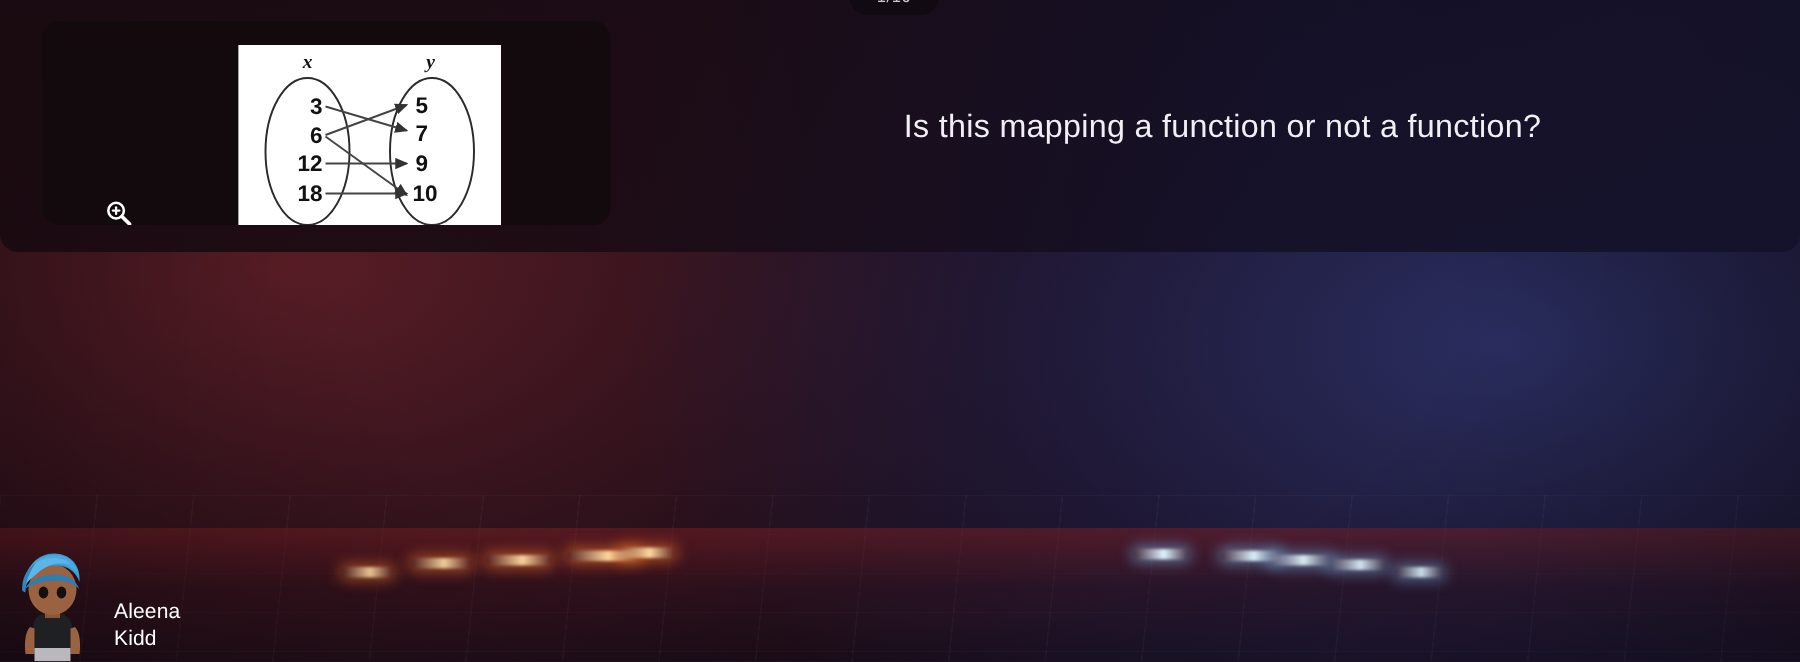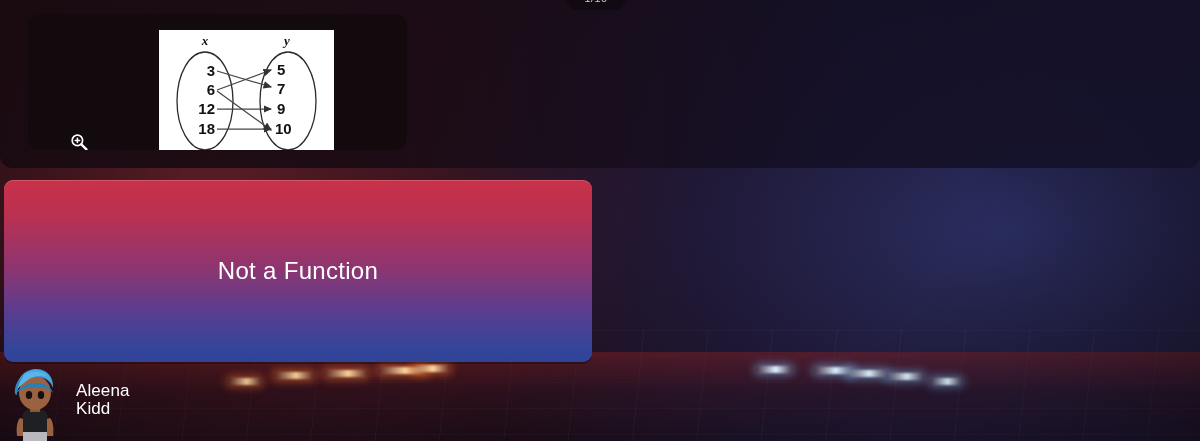--- a/index.html
+++ b/index.html
@@ -197,6 +197,7 @@
       </div>
     </div>
 
+    <div class="qtext">Is this mapping a function or not a function?</div>
   </div>
 
   <div class="answers">

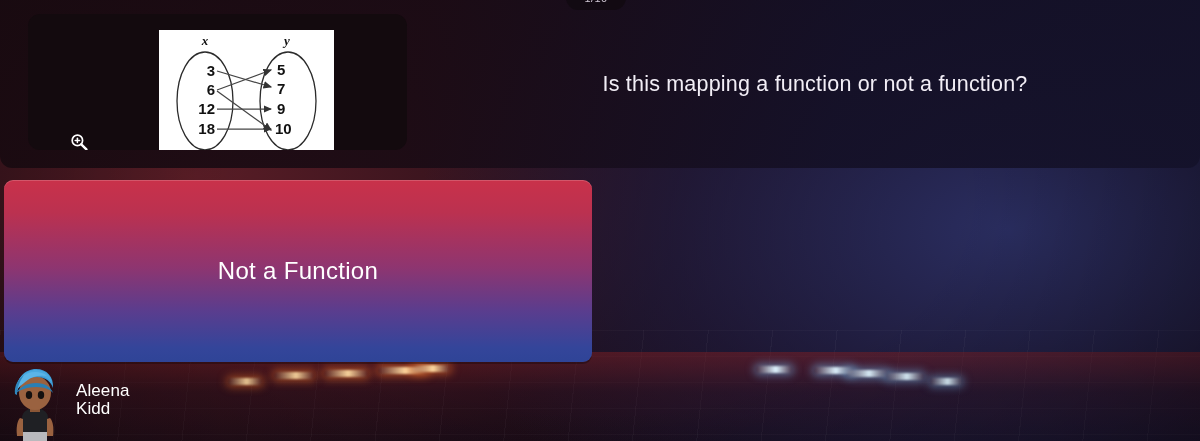--- a/index.html
+++ b/index.html
@@ -201,7 +201,6 @@
   </div>
 
   <div class="answers">
-    <div class="answer left">Not a Function</div>
   </div>
 
   <div class="player">

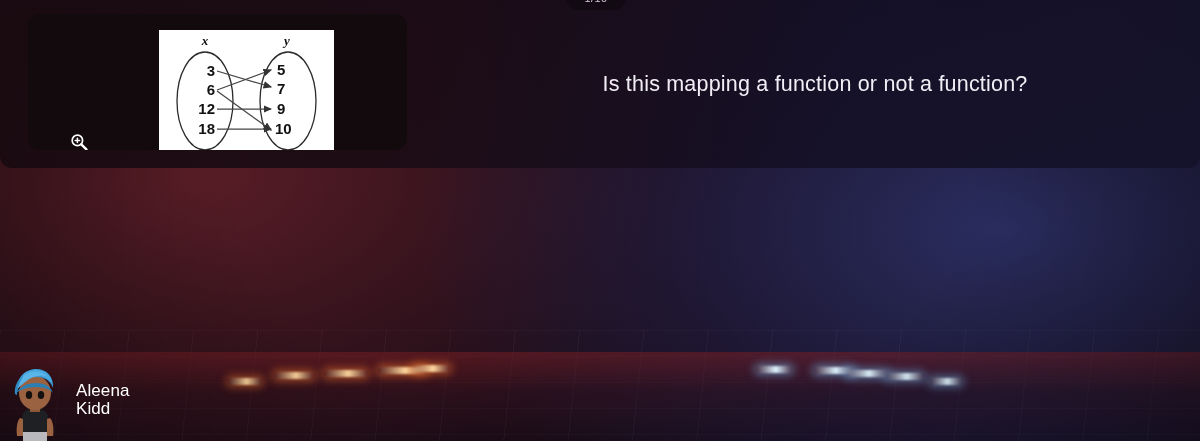--- a/index.html
+++ b/index.html
@@ -113,8 +113,8 @@
   .avatar { width:58px; height:75px; position:relative; }
   .avatar svg { display:block; }
   .player-name {
-    color:#ffffff; font-size:17px; line-height:18px;
-    margin-top:16px; white-space:pre-line; letter-spacing:.1px;
+    color:#ffffff; font-size:14px; line-height:18px;
+    margin-top:32px; white-space:pre-line; letter-spacing:.1px;
   }
 </style>
 </head>

